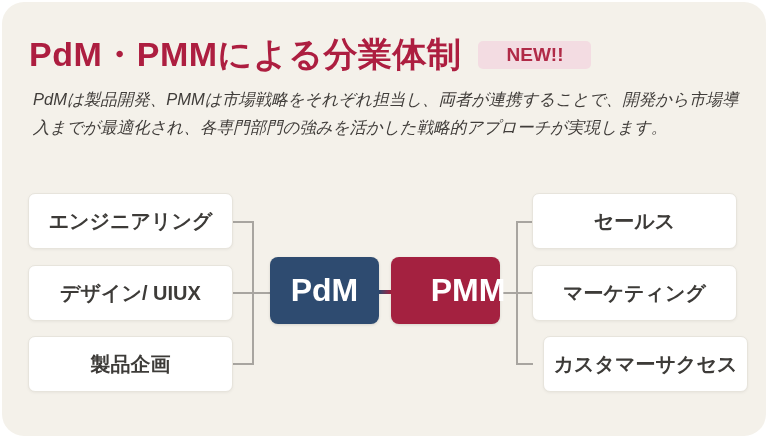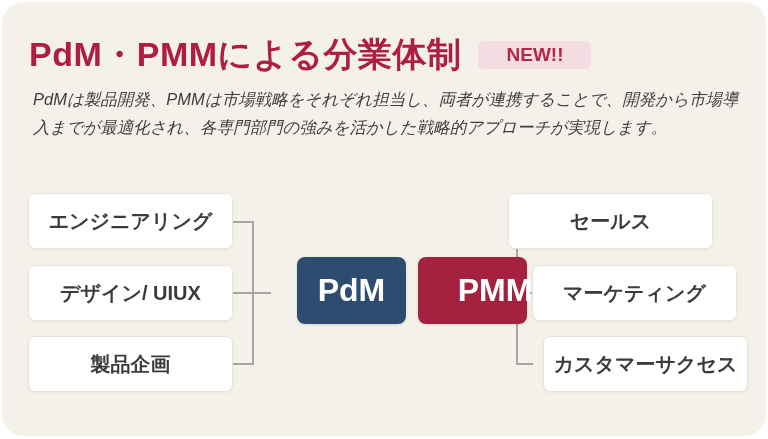--- a/index.html
+++ b/index.html
@@ -145,7 +145,7 @@
       <span>PMM</span>
     </div>
 
-    <div class="dept-box" style="left:506px; top:191px;">
+    <div class="dept-box" style="left:530px; top:191px;">
       <span>セールス</span>
     </div>
     <div class="dept-box" style="left:530px; top:263px;text-align:right;">

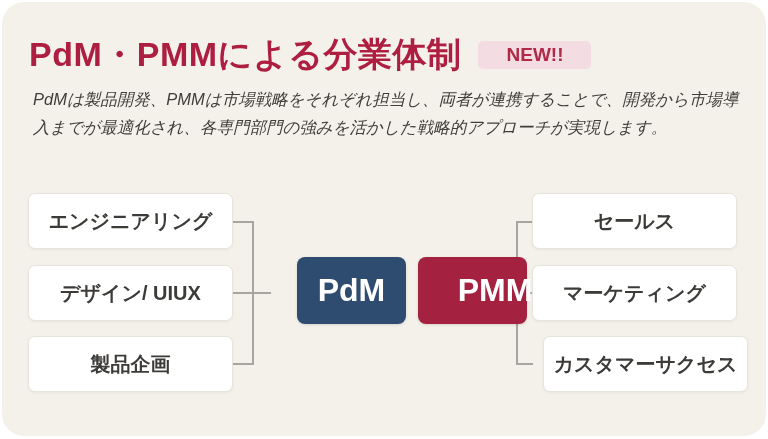--- a/index.html
+++ b/index.html
@@ -97,7 +97,6 @@
     z-index: 2;
     box-shadow: 0 1px 3px rgba(0,0,0,0.12);
     white-space: nowrap;
-    margin-left: 27px;
   }
   .role-box.pdm { background: var(--pdm-box, #2e4b70); }
   .role-box.pmm { background: var(--pmm-box, #a42140); }

